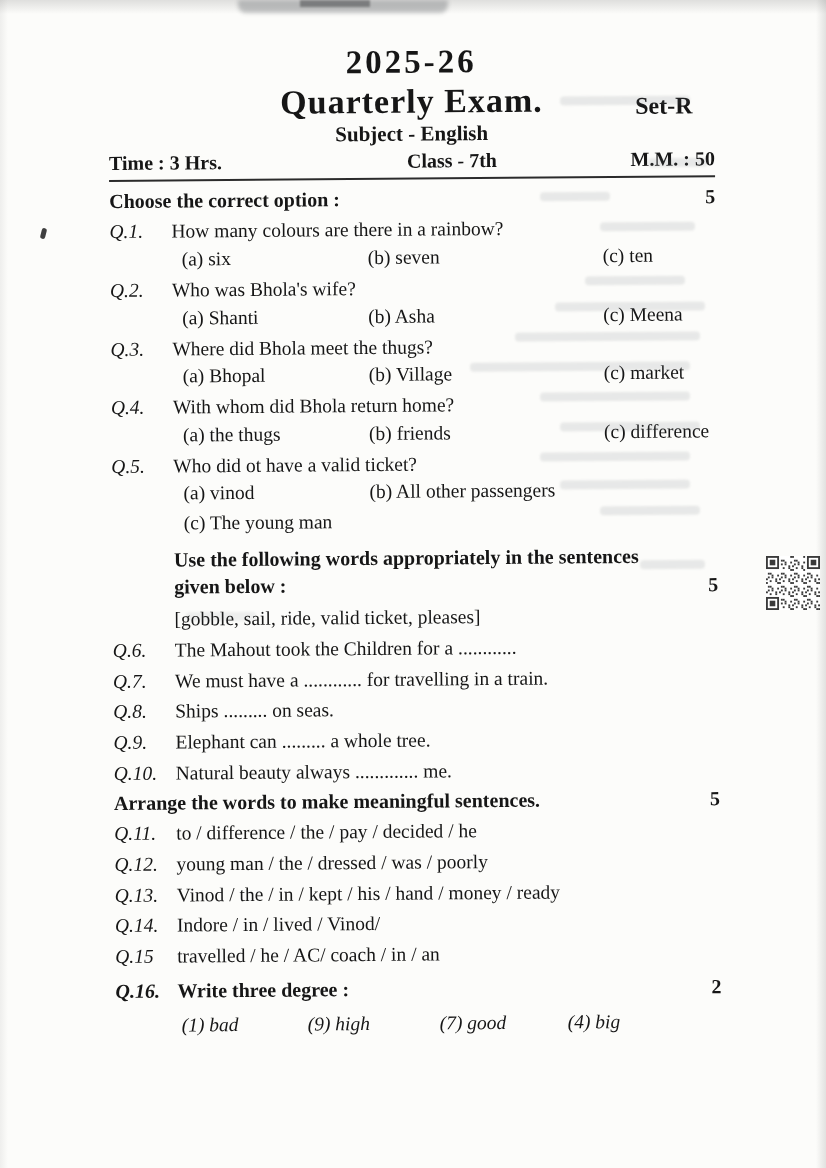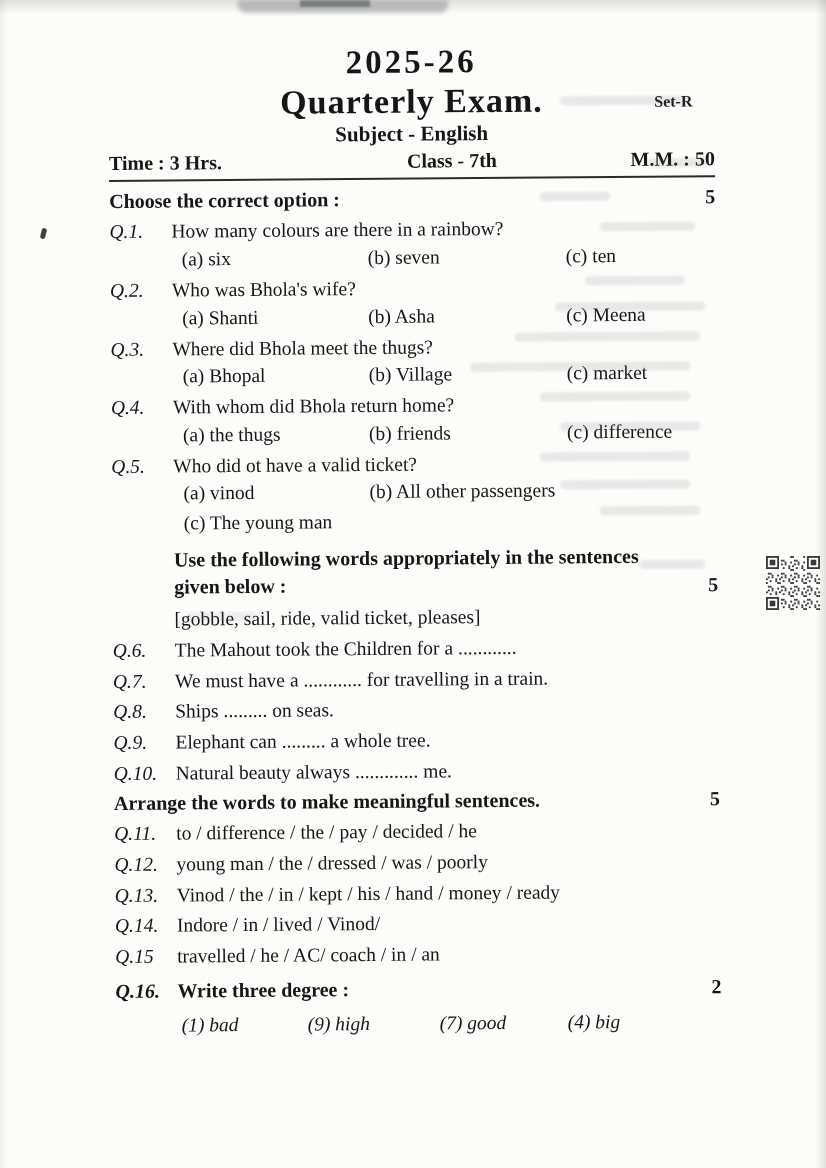--- a/index.html
+++ b/index.html
@@ -27,7 +27,7 @@
   .year { text-align:center; font-weight:bold; font-size:33px; letter-spacing:3px; }
   .title-row { position:relative; text-align:center; margin-top:2px; }
   .title { display:inline-block; font-size:34px; font-weight:bold; letter-spacing:1px; }
-  .set { position:absolute; right:22px; top:12px; font-size:16px; font-weight:bold; }
+  .set { position:absolute; right:22px; top:12px; font-size:24px; font-weight:bold; }
   .subject { text-align:center; font-weight:bold; font-size:21px; margin-top:1px; }
   .meta-row { display:flex; align-items:baseline; margin-top:3px; font-weight:bold; font-size:20px; }
   .meta-time { width:210px; }

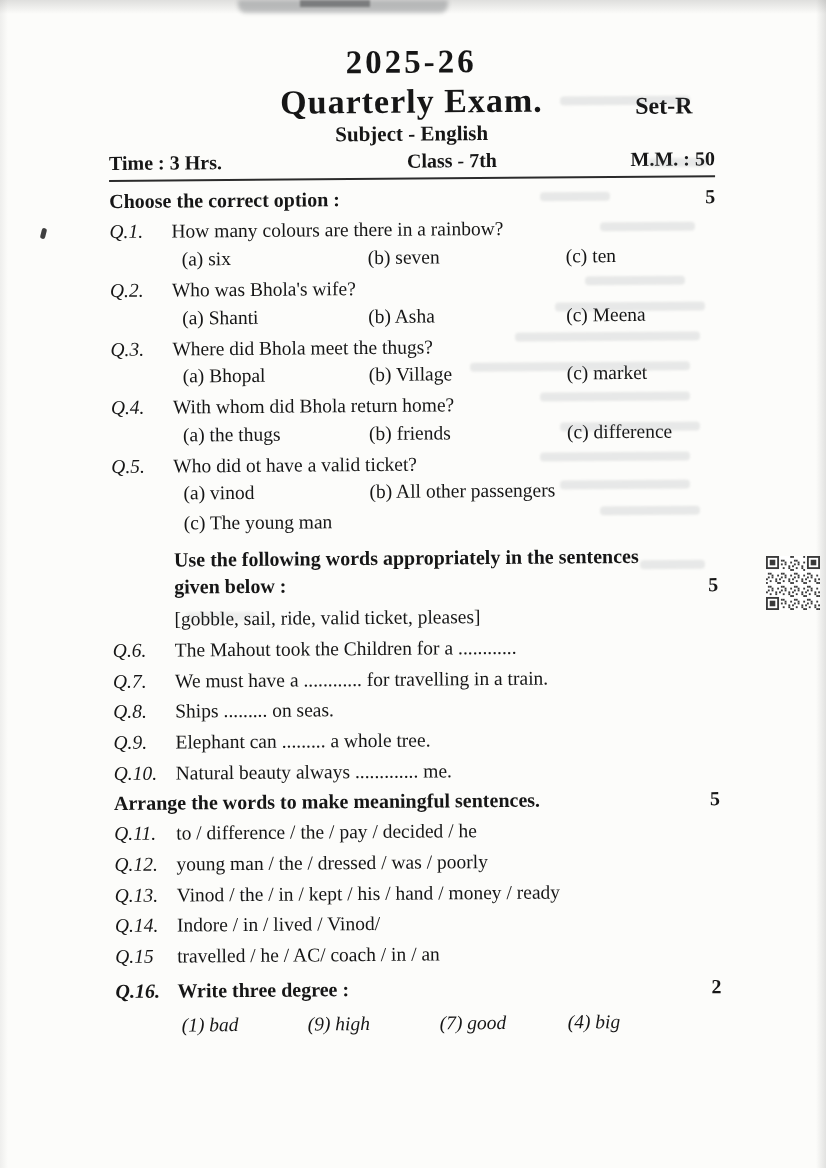--- a/index.html
+++ b/index.html
@@ -48,7 +48,7 @@
   .opt { flex:none; }
   .opt:nth-child(1) { width:186px; }
   .opt:nth-child(2) { width:198px; }
-  .opt:nth-child(3) { flex:1; }
+  .opt:nth-child(3) { flex:1;margin-left:37px; }
   .heading2-row { display:flex; align-items:flex-end; margin:11px 0 3px; }
   .h2text { margin-left:62px; width:512px; font-weight:bold; font-size:20px; line-height:1.35; }
   .h2marks { margin-left:auto; font-weight:bold; font-size:20px; }

